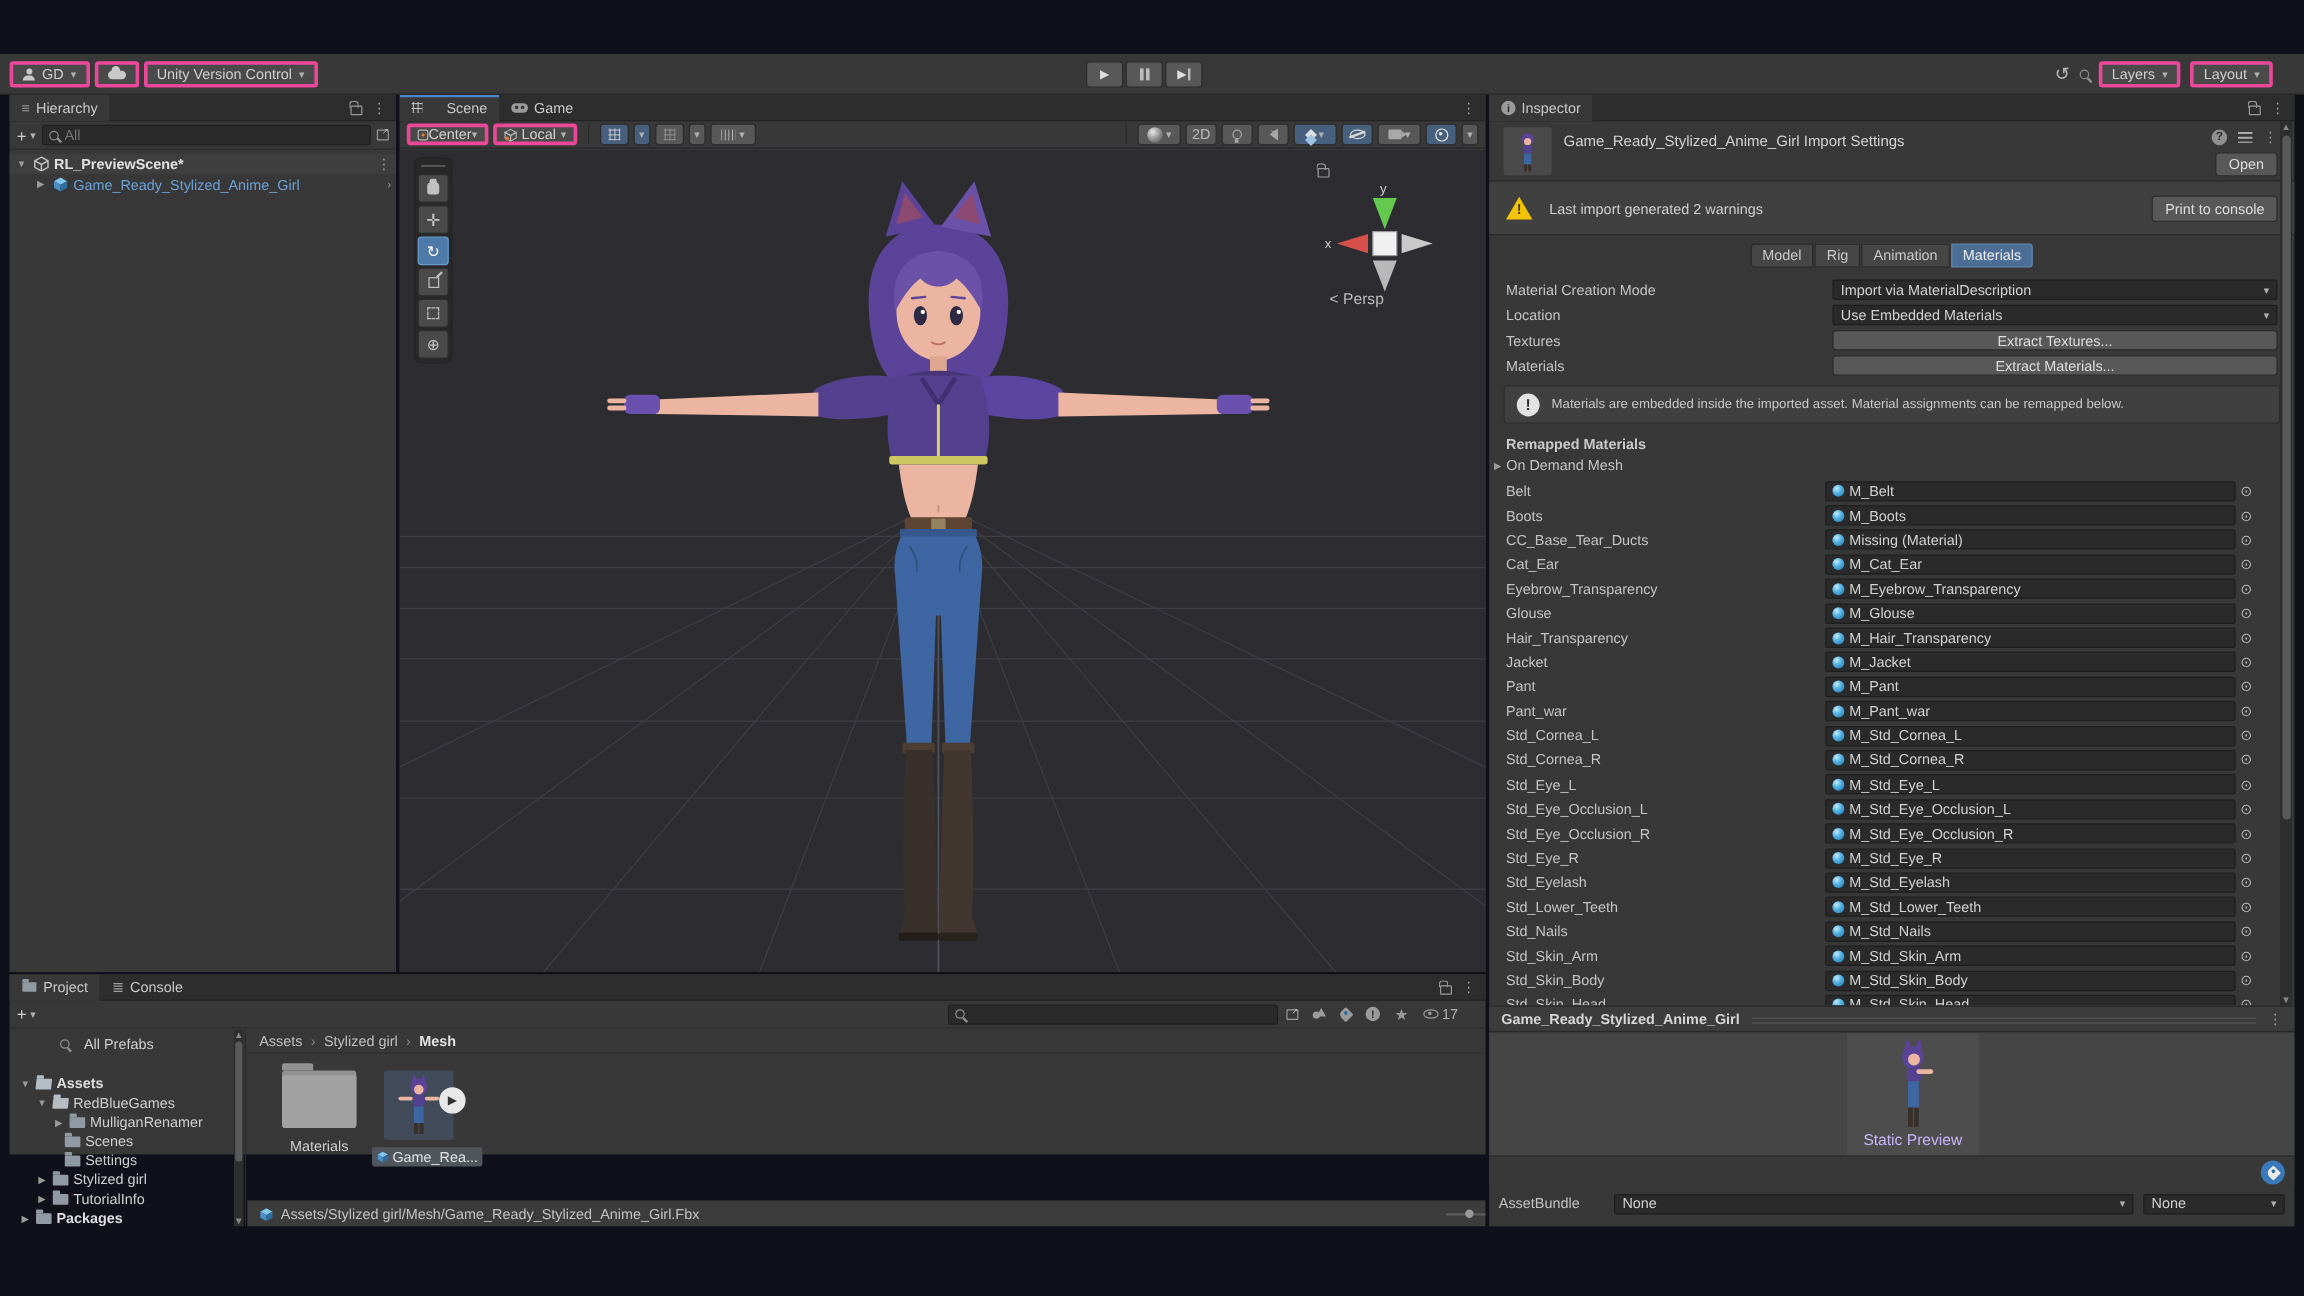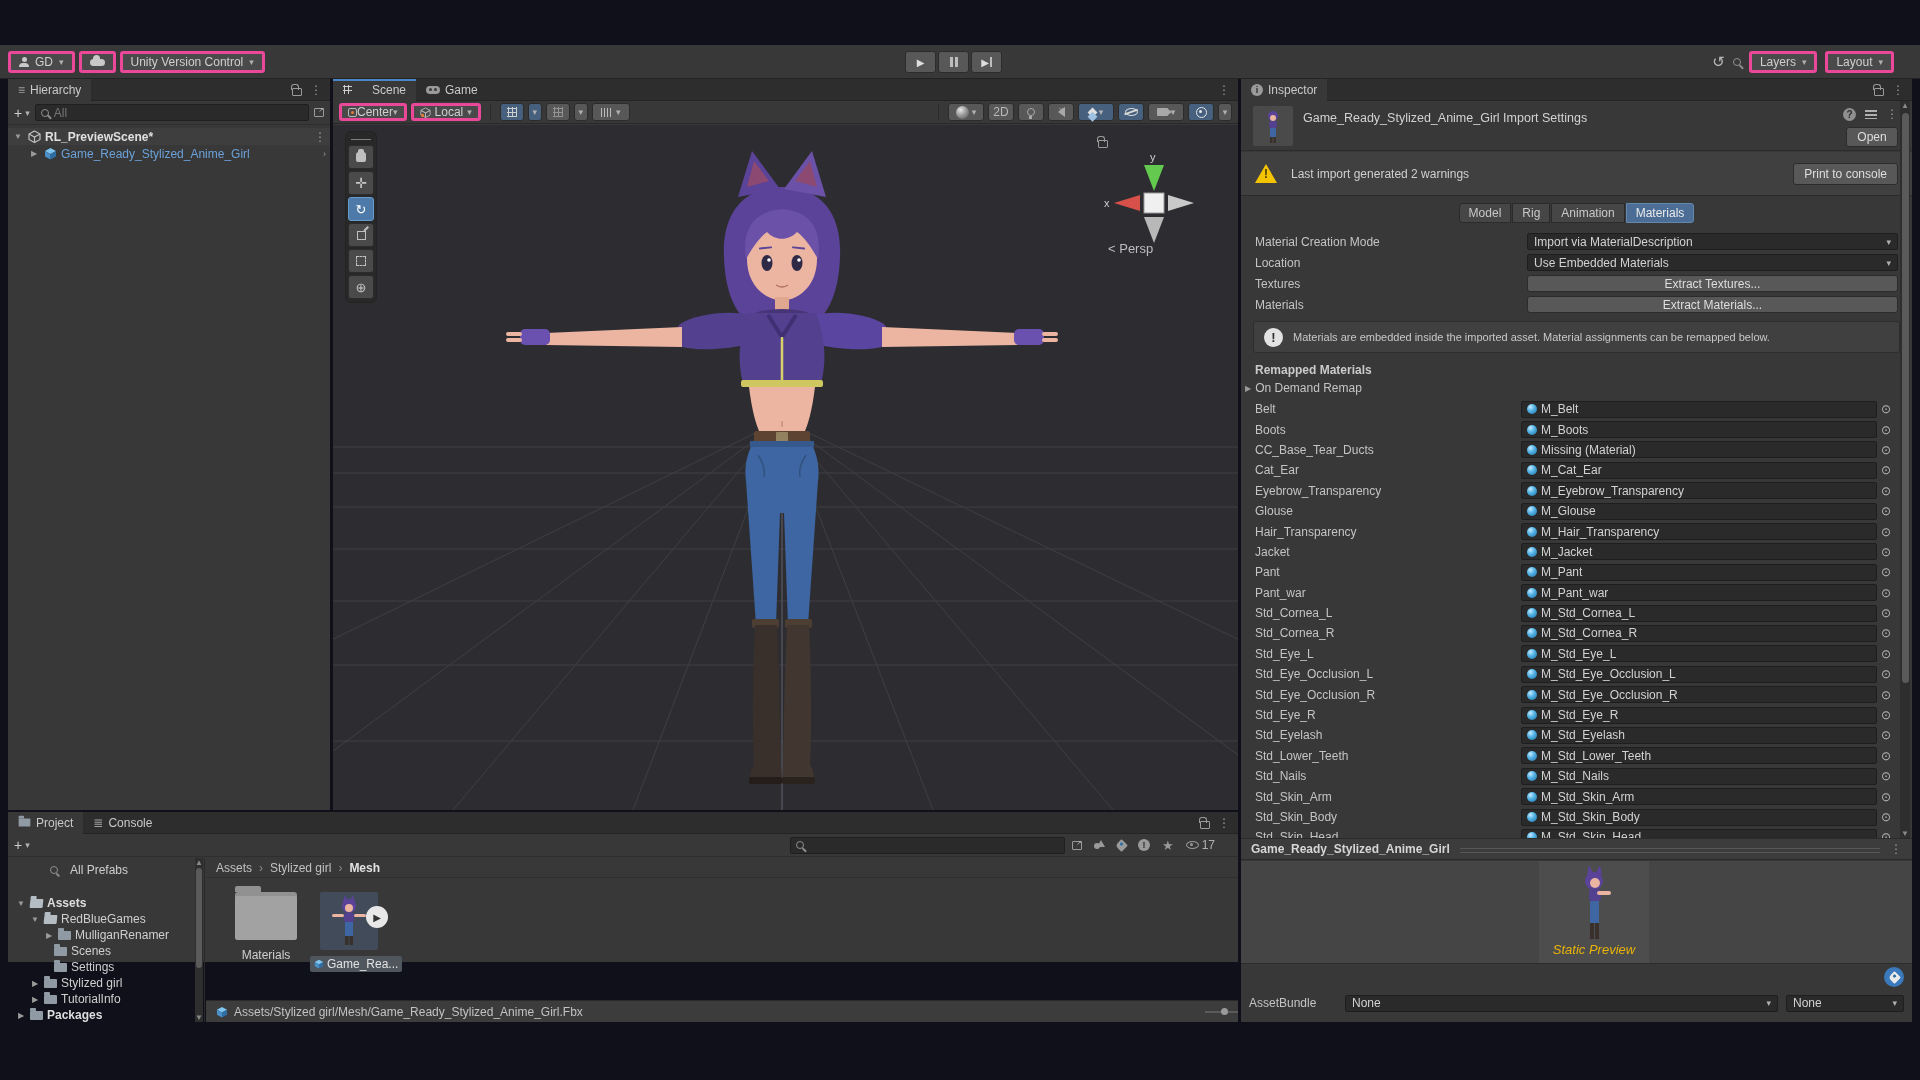--- a/index.html
+++ b/index.html
@@ -641,7 +641,7 @@
   <div class="abs" style="left:14px;top:284px;font-weight:bold;color:#cacaca;">Remapped Materials</div>
   <div class="abs flex" style="left:4px;top:302px;gap:4px;">
     <span style="color:#9a9a9a;font-size:8px;">▶</span>
-    <span style="color:#c4c4c4;">On Demand Remap</span>
+    <span style="color:#c4c4c4;">On Demand Mesh</span>
   </div>
 
   <div class="abs" style="left:0;top:320px;width:660px;height:439px;overflow:hidden;">

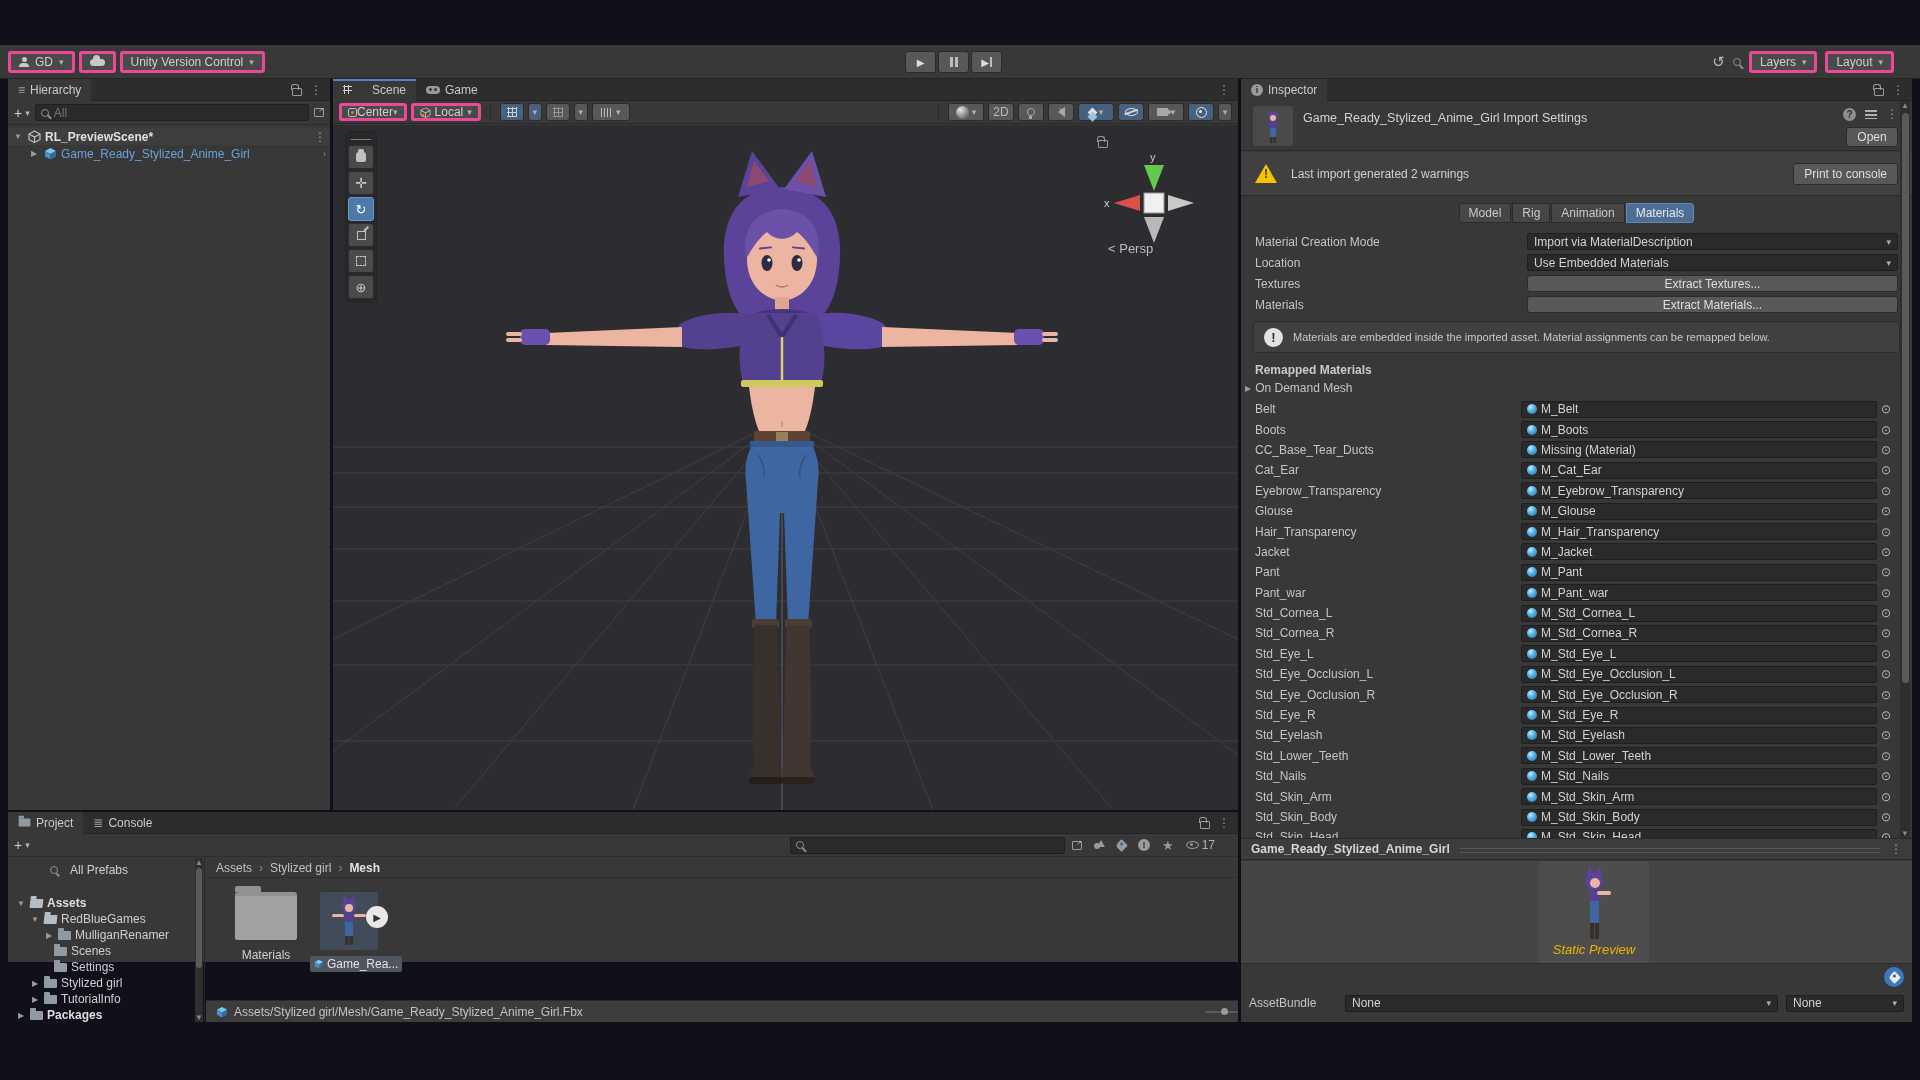--- a/index.html
+++ b/index.html
@@ -100,7 +100,7 @@
   .f-label { width:272px; flex:0 0 auto; color:#c4c4c4; }
   .ddwell { height:17px; background:#2a2a2a; border:1px solid #1e1e1e; border-radius:2px; display:flex; align-items:center; padding:0 6px; flex:1; color:#d2d2d2; }
   .xbtn { height:17px; flex:1; font-size:12px; }
-  .mrow { display:flex; align-items:center; height:20.4px; padding:0 6px 0 14px; }
+  .mrow { display:flex; align-items:center; height:20.4px; padding:0 20px 0 14px; }
   .mlabel { width:266px; flex:0 0 auto; color:#c4c4c4; }
   .mwell { height:17px; background:#2a2a2a; border:1px solid #1e1e1e; border-radius:2px; display:flex; align-items:center; gap:4px; padding:0 5px; flex:1; color:#d2d2d2; }
   .picker { width:18px; text-align:center; color:#b4b4b4; font-size:12px; flex:0 0 auto; }

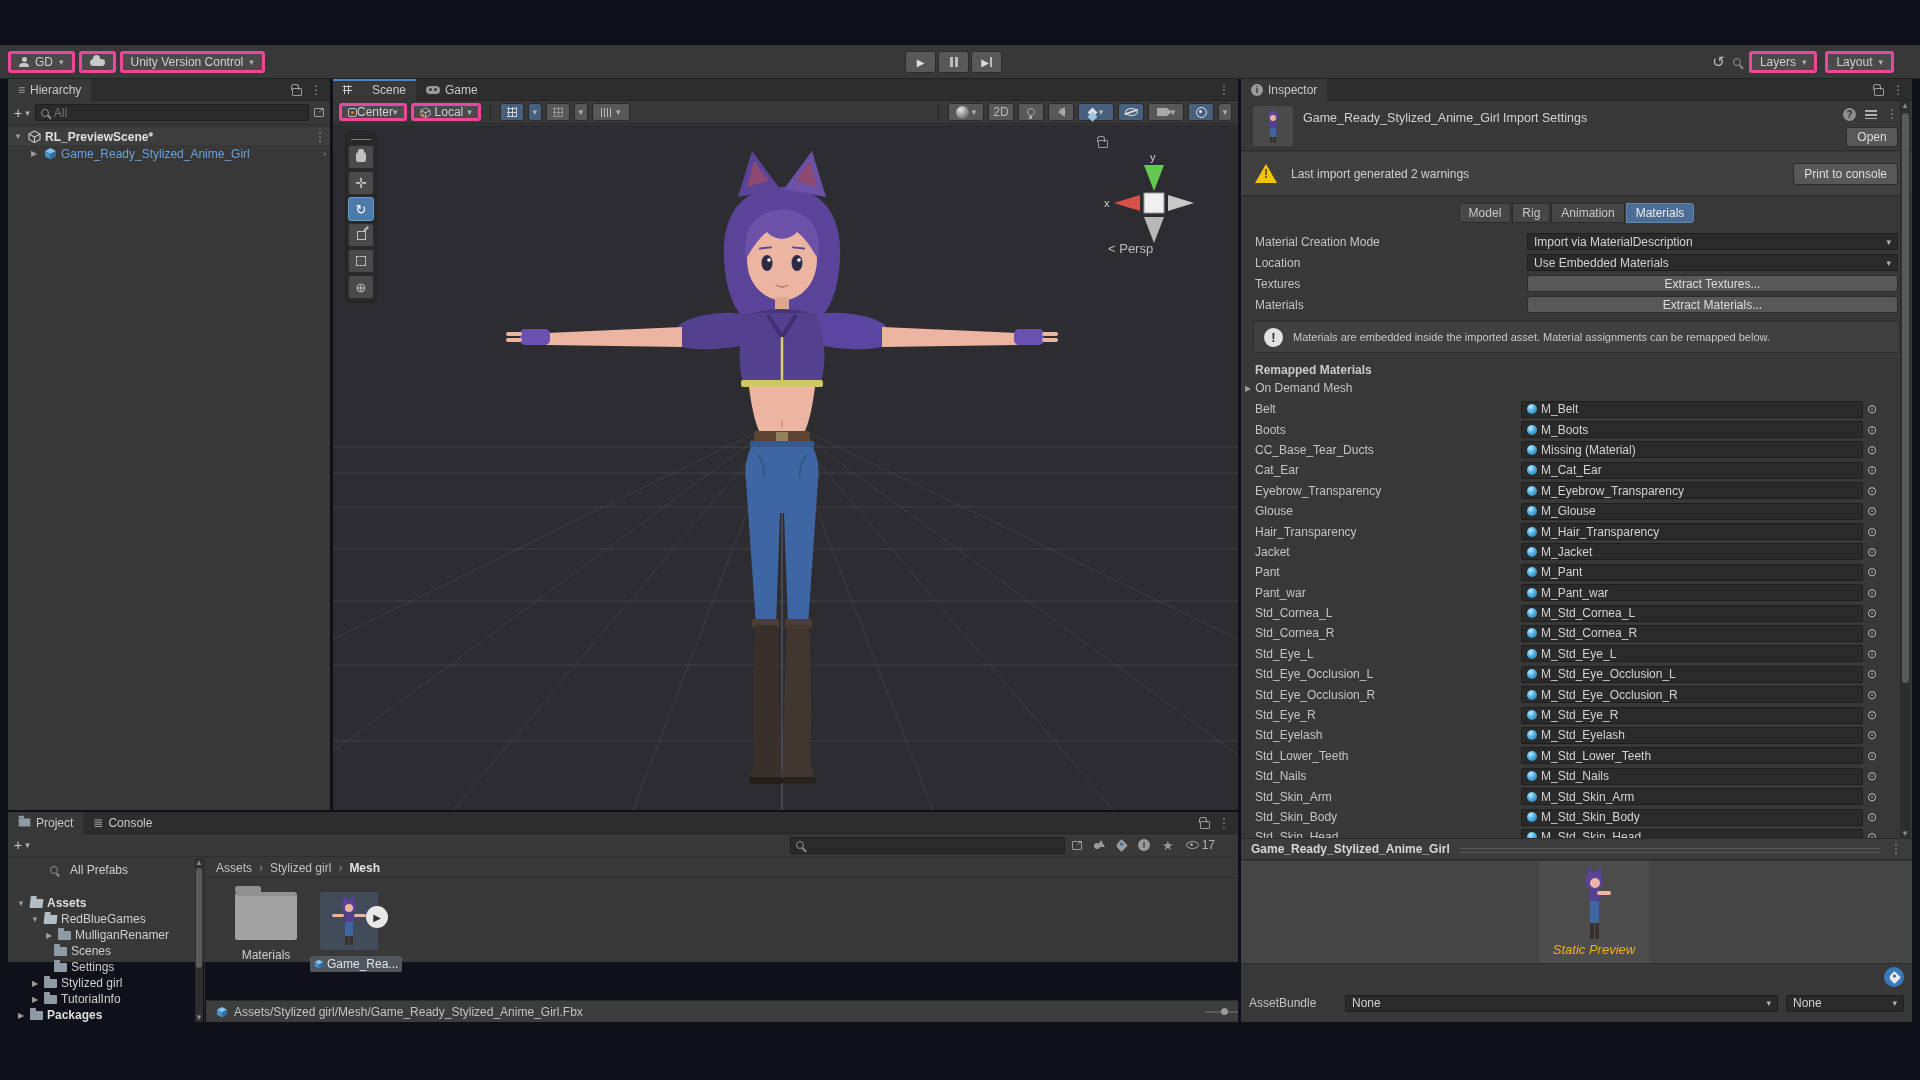--- a/index.html
+++ b/index.html
@@ -850,7 +850,7 @@
         <rect x="51" y="62" width="4" height="16" fill="#39302b"></rect>
         <rect x="56" y="62" width="4" height="16" fill="#39302b"></rect>
       </svg>
-      <div class="abs" style="left:0;bottom:6px;width:110px;text-align:center;color:#eab308;font-size:13px;font-style:italic;">Static Preview</div>
+      <div class="abs" style="left:0;bottom:6px;width:110px;text-align:center;color:#c4b5fd;font-size:13px;">Static Preview</div>
     </div>
   </div>
   <div class="abs" style="left:0;top:884px;width:671px;height:26px;background:#383838;border-top:1px solid #2c2c2c;">

